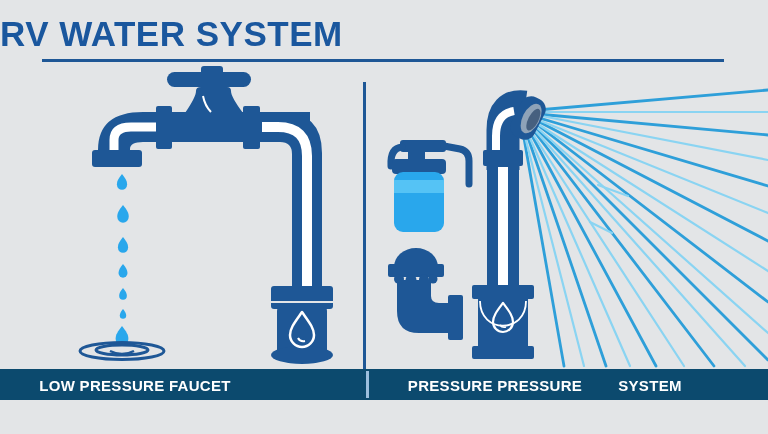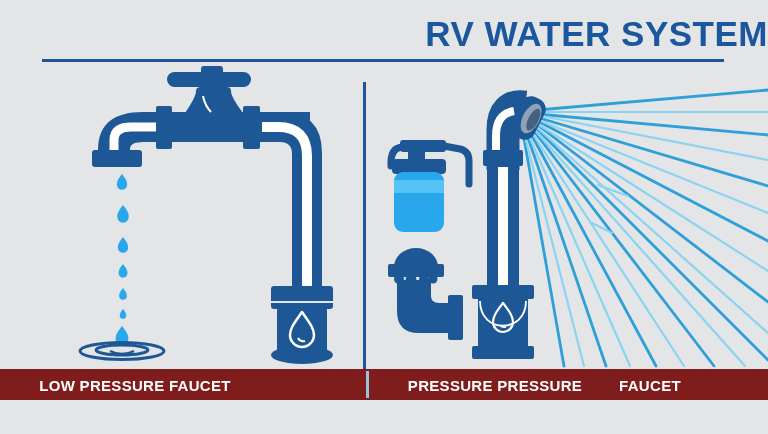--- a/index.html
+++ b/index.html
@@ -5,7 +5,7 @@
   html,body{margin:0;padding:0;background:#E3E5E7;}
   .stage{position:relative;width:768px;height:434px;background:#E3E5E7;overflow:hidden;
          font-family:"Liberation Sans",sans-serif;}
-  .title{position:absolute;top:14px;left:0;right:0;margin:0;text-align:right;
+  .title{position:absolute;top:14px;left:0;right:0;margin:0;text-align:left;
          font-size:35px;font-weight:bold;color:#1A579E;letter-spacing:0.5px;}
   .title-rule{position:absolute;top:59px;left:42px;width:682px;height:3px;background:#1E5796;}
   .v-divider{position:absolute;top:82px;left:363px;width:3px;height:287px;background:#1E5796;}

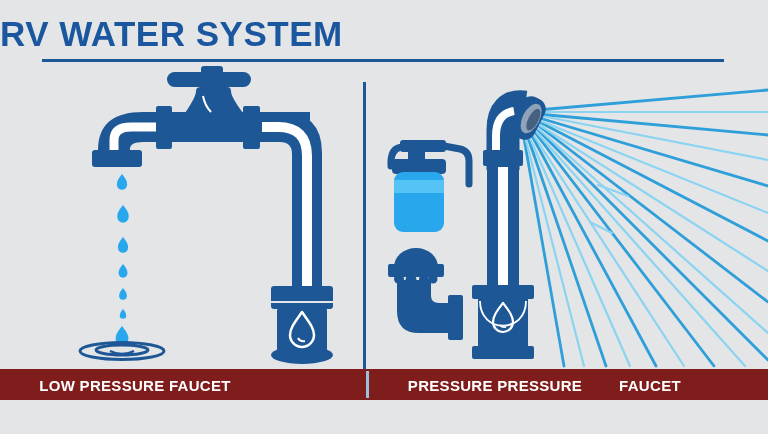--- a/index.html
+++ b/index.html
@@ -10,7 +10,7 @@
   .title-rule{position:absolute;top:59px;left:42px;width:682px;height:3px;background:#1E5796;}
   .v-divider{position:absolute;top:82px;left:363px;width:3px;height:287px;background:#1E5796;}
   .illustration{position:absolute;top:0;left:0;}
-  .band{position:absolute;top:369px;left:0;width:768px;height:31px;background:#7f1d1d;text-decoration:underline;}
+  .band{position:absolute;top:369px;left:0;width:768px;height:31px;background:#0c4a6e;text-decoration:underline;}
   .bl{position:absolute;top:50%;transform:translate(-50%,-50%);white-space:nowrap;
       color:#FFFFFF;font-size:15px;font-weight:bold;letter-spacing:0.3px;}
   .band-divider{position:absolute;top:2px;bottom:2px;left:366px;width:3px;background:#9DBFDE;}

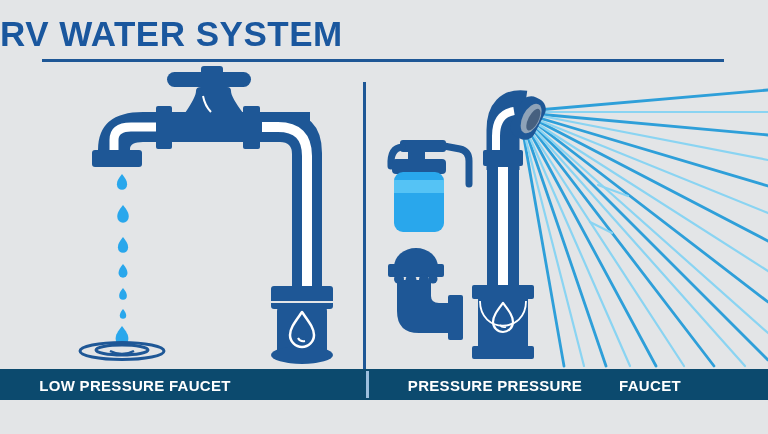--- a/index.html
+++ b/index.html
@@ -154,7 +154,7 @@
     <span class="bl" style="left:135px">LOW PRESSURE FAUCET</span>
     <div class="band-divider"></div>
     <span class="bl" style="left:495px">PRESSURE PRESSURE</span>
-    <span class="bl" style="left:650px">FAUCET</span>
+    <span class="bl" style="left:650px">SYSTEM</span>
   </div>
 
 </div>

